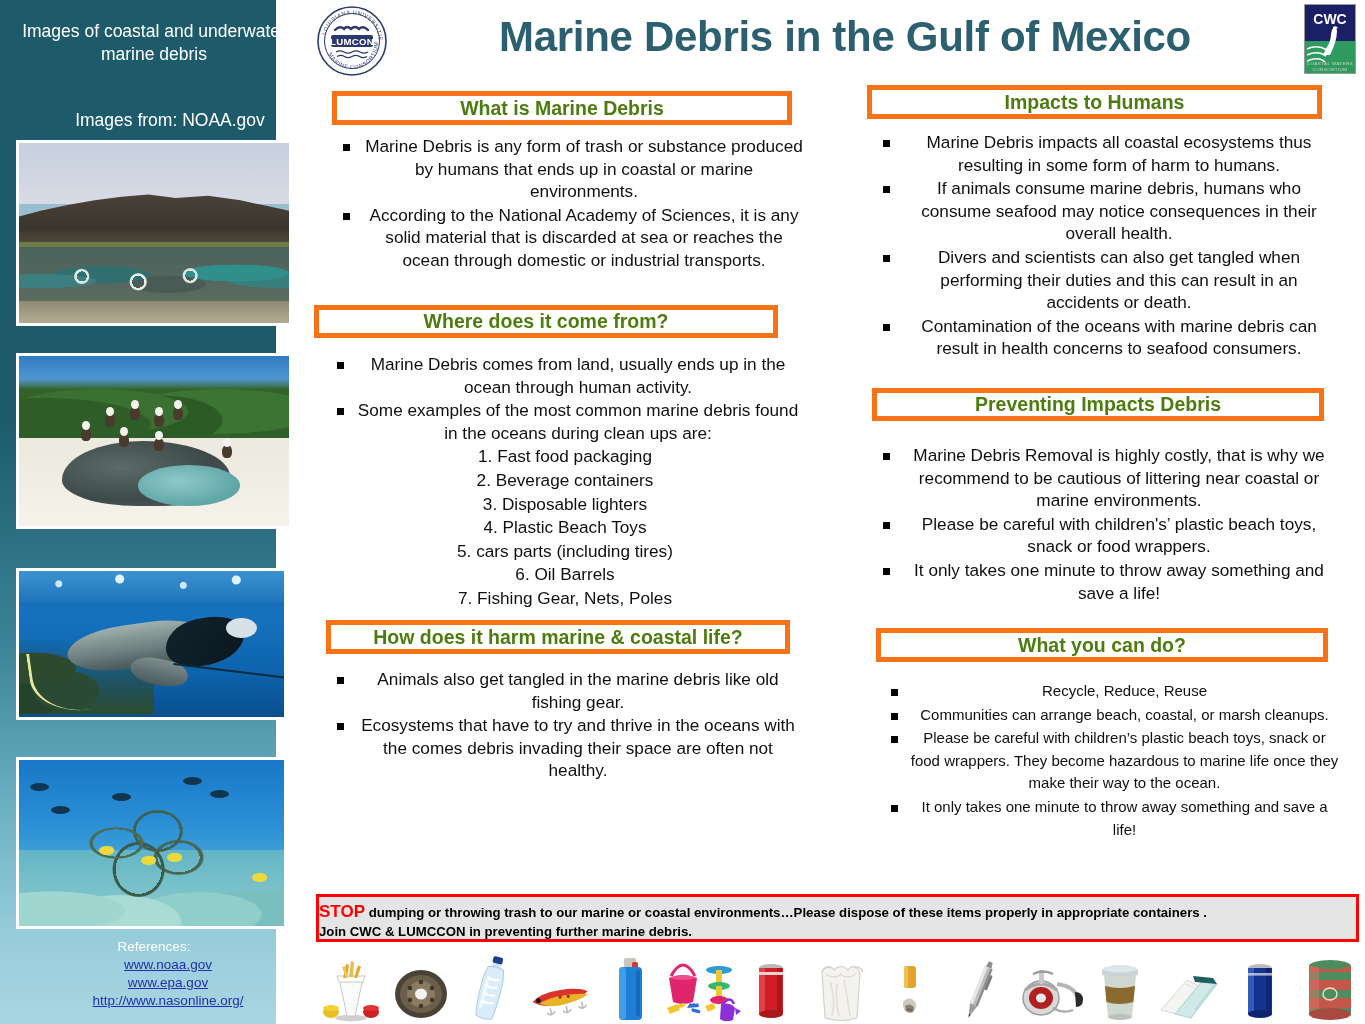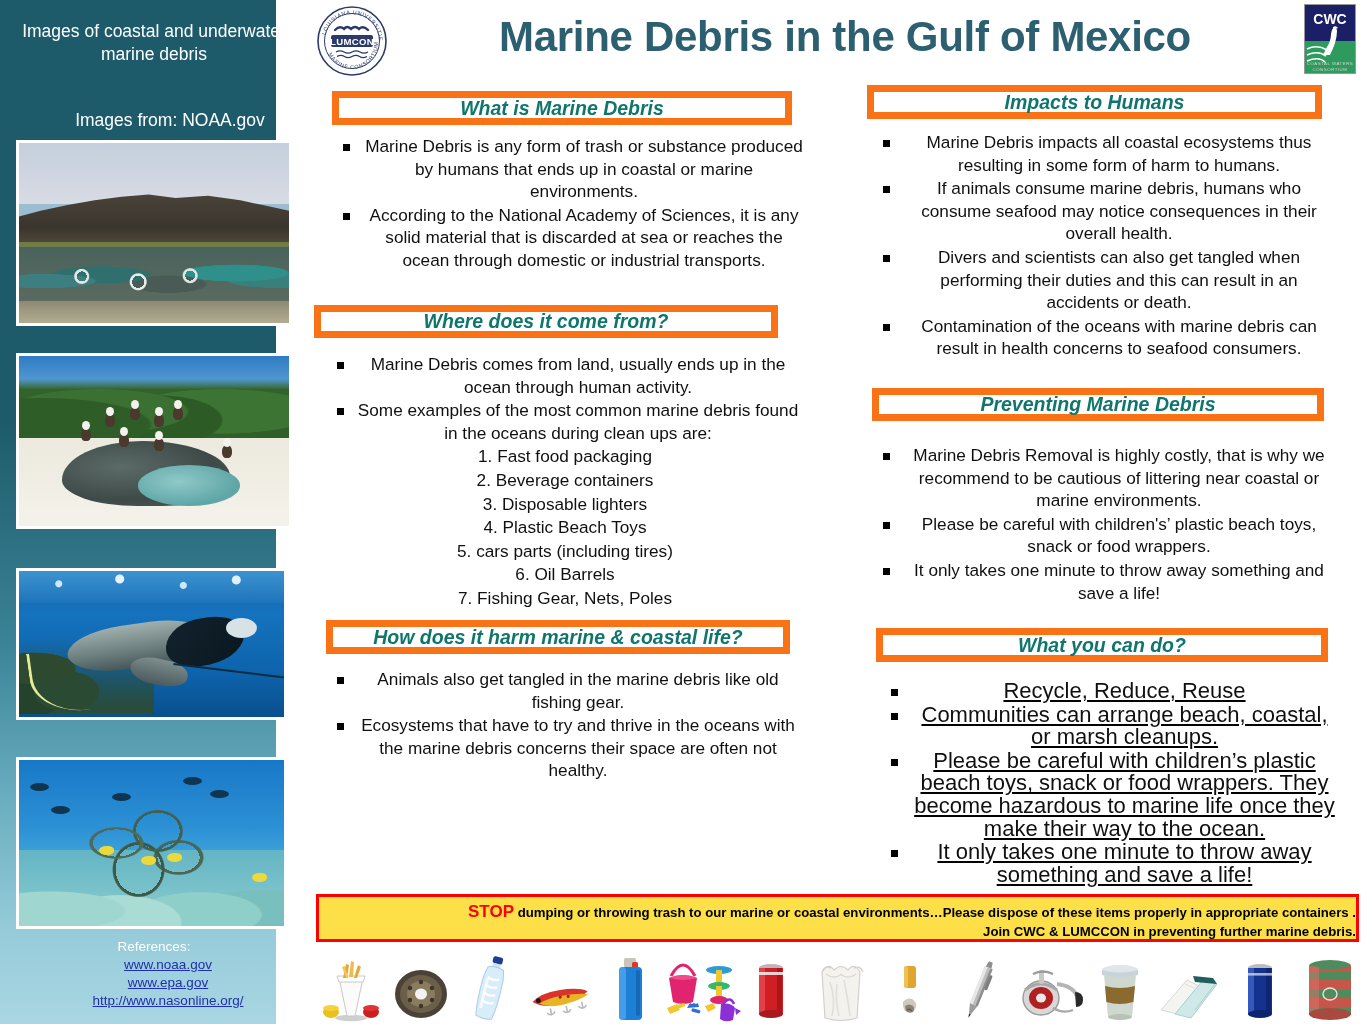--- a/index.html
+++ b/index.html
@@ -184,10 +184,10 @@
   
   .sec-head {
     position: absolute;
-    border: 7px solid #f97316;
+    border: 5px solid #f97316;
     background: #ffffff;
     display: flex; align-items: center; justify-content: center;
-    font-weight: bold; color: #0f766e; font-style: italic;
+    font-weight: bold; color: #4d7c0f;
   }
   .sec-body { position: absolute; }
   .sec-body ul { list-style: none; }

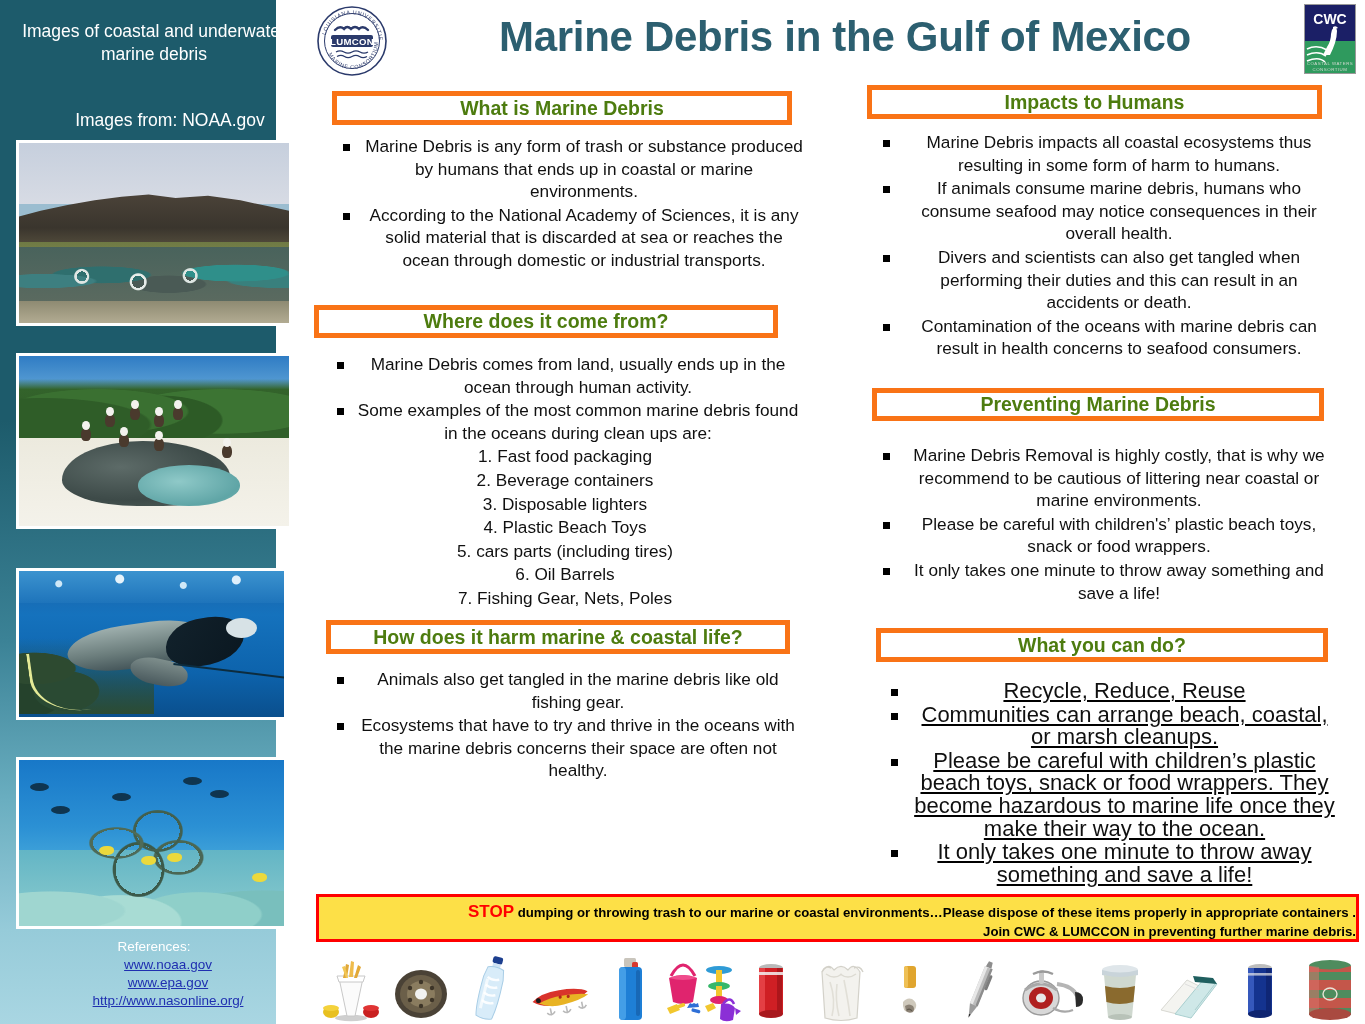--- a/index.html
+++ b/index.html
@@ -433,7 +433,7 @@
     </ul>
   </div>
 
-  <div class="sec-head" id="head-prevent">Preventing Marine Debris</div>
+  <div class="sec-head" id="head-prevent">Preventing Impacts Debris</div>
   <div class="sec-body" id="body-prevent">
     <ul>
       <li>Marine Debris Removal is highly costly, that is why we recommend to be cautious of littering near coastal or marine environments.</li>

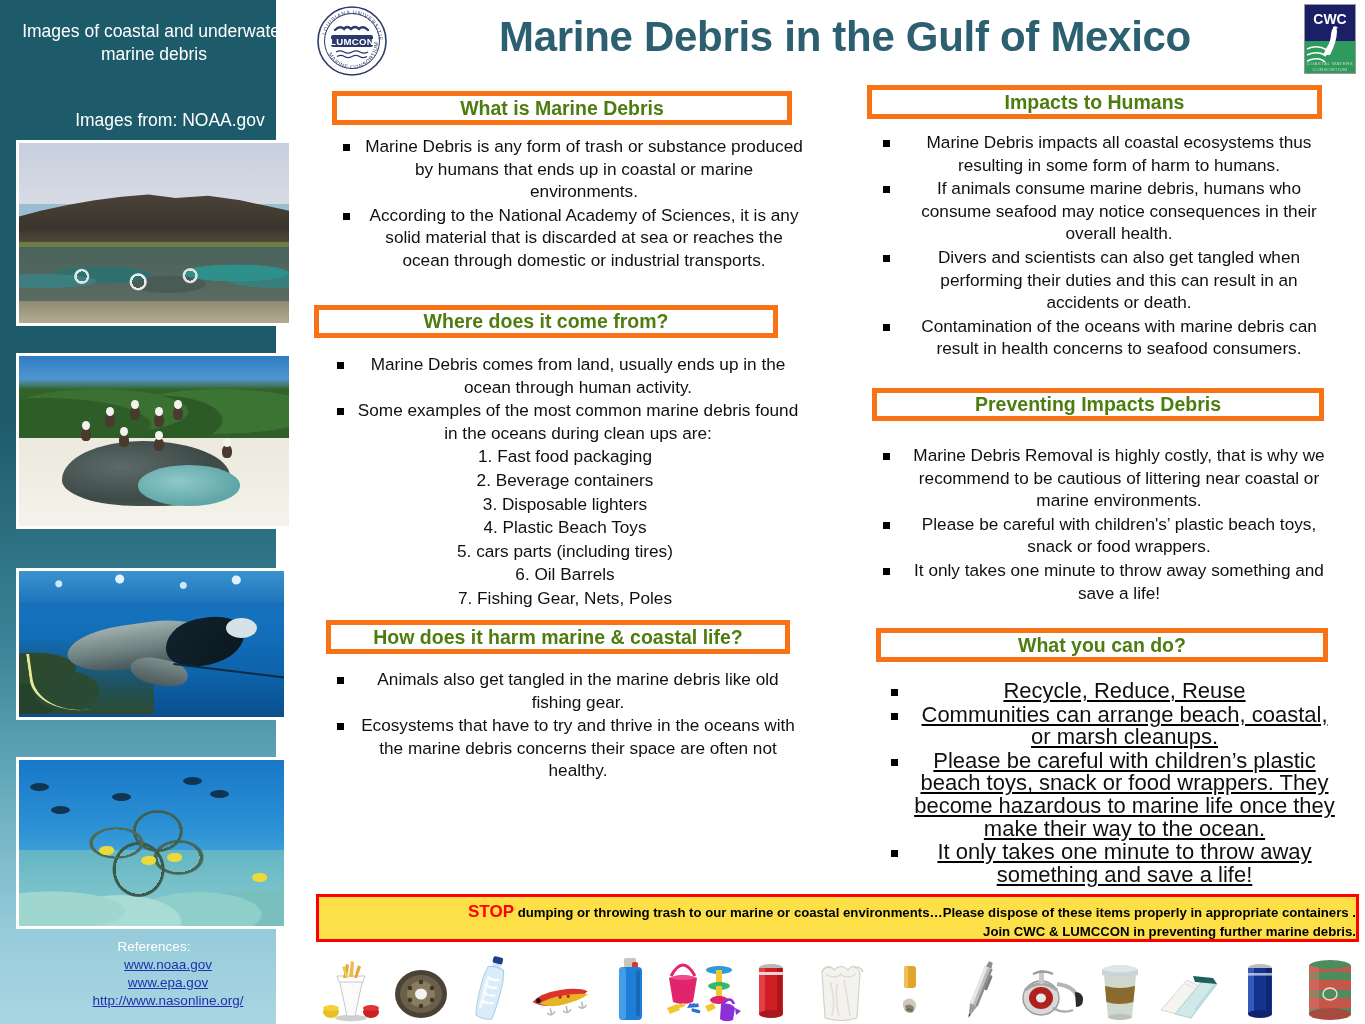--- a/index.html
+++ b/index.html
@@ -221,7 +221,7 @@
   #head-prevent  { left: 872px; top: 388px; width: 452px; height: 33px; font-size: 19.5px; }
   #body-prevent  { left: 876px; top: 444px; width: 460px; font-size: 17.2px; line-height: 22.6px; }
   #head-cando    { left: 876px; top: 628px; width: 452px; height: 34px; font-size: 19.5px; }
-  #body-cando    { left: 884px; top: 680px; width: 455px; font-size: 22px; line-height: 22.6px; text-decoration: underline; }
+  #body-cando    { left: 884px; top: 680px; width: 455px; font-size: 15px; line-height: 22.6px; }
 
   
   #stop-banner {

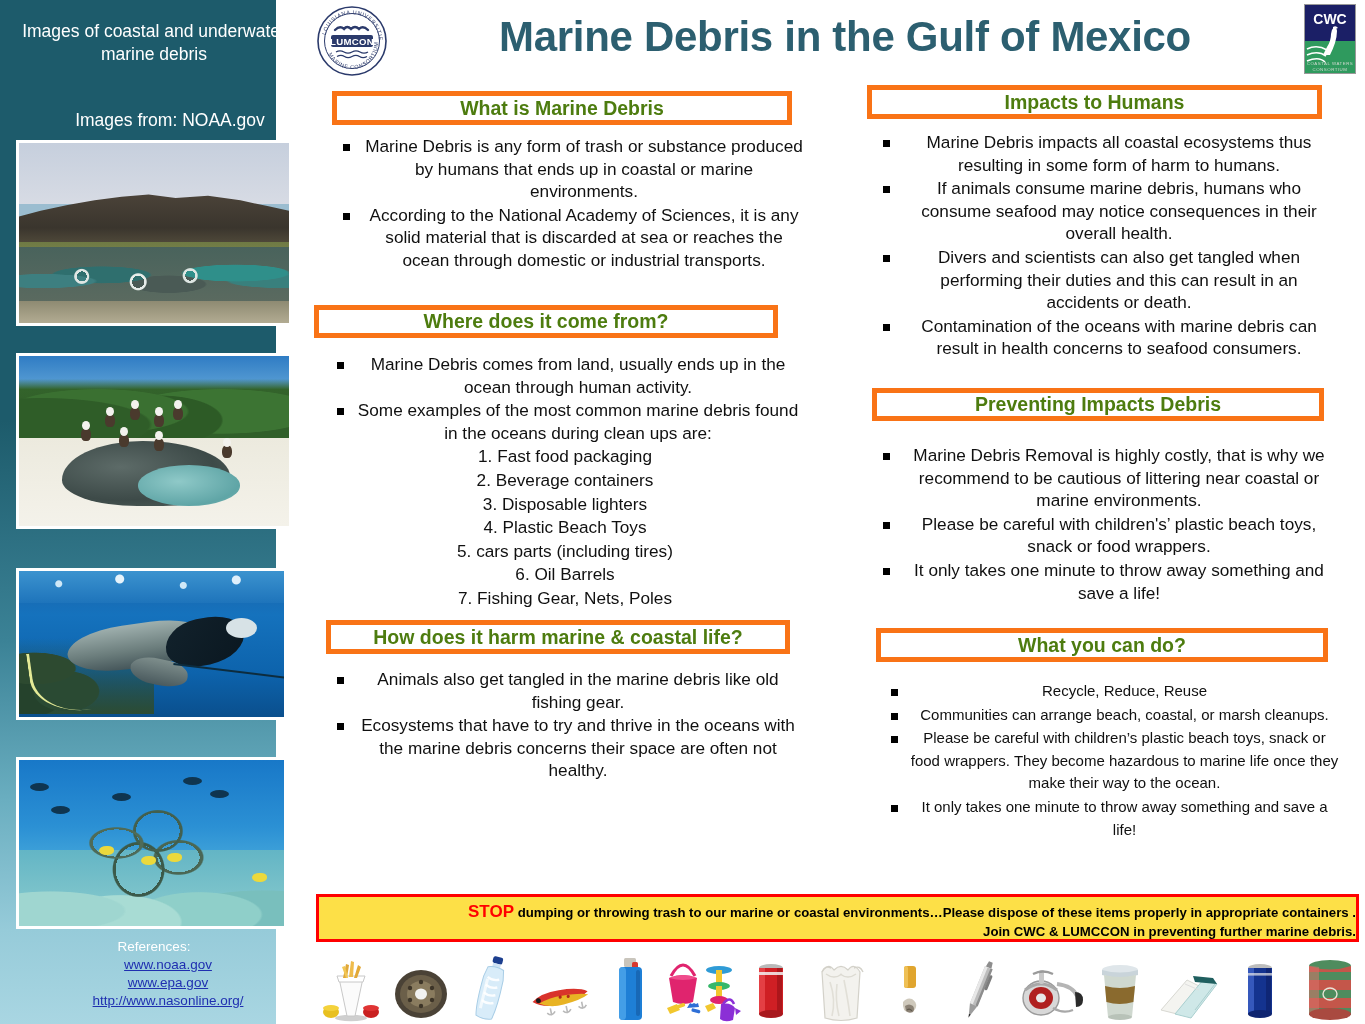--- a/index.html
+++ b/index.html
@@ -419,7 +419,7 @@
   <div class="sec-body" id="body-harm">
     <ul>
       <li>Animals also  get tangled in the marine debris like old fishing gear.</li>
-      <li>Ecosystems that have to try and thrive in the oceans with the marine debris concerns their space are often not healthy.</li>
+      <li>Ecosystems that have to try and thrive in the oceans with the comes debris invading their space are often not healthy.</li>
     </ul>
   </div>
 

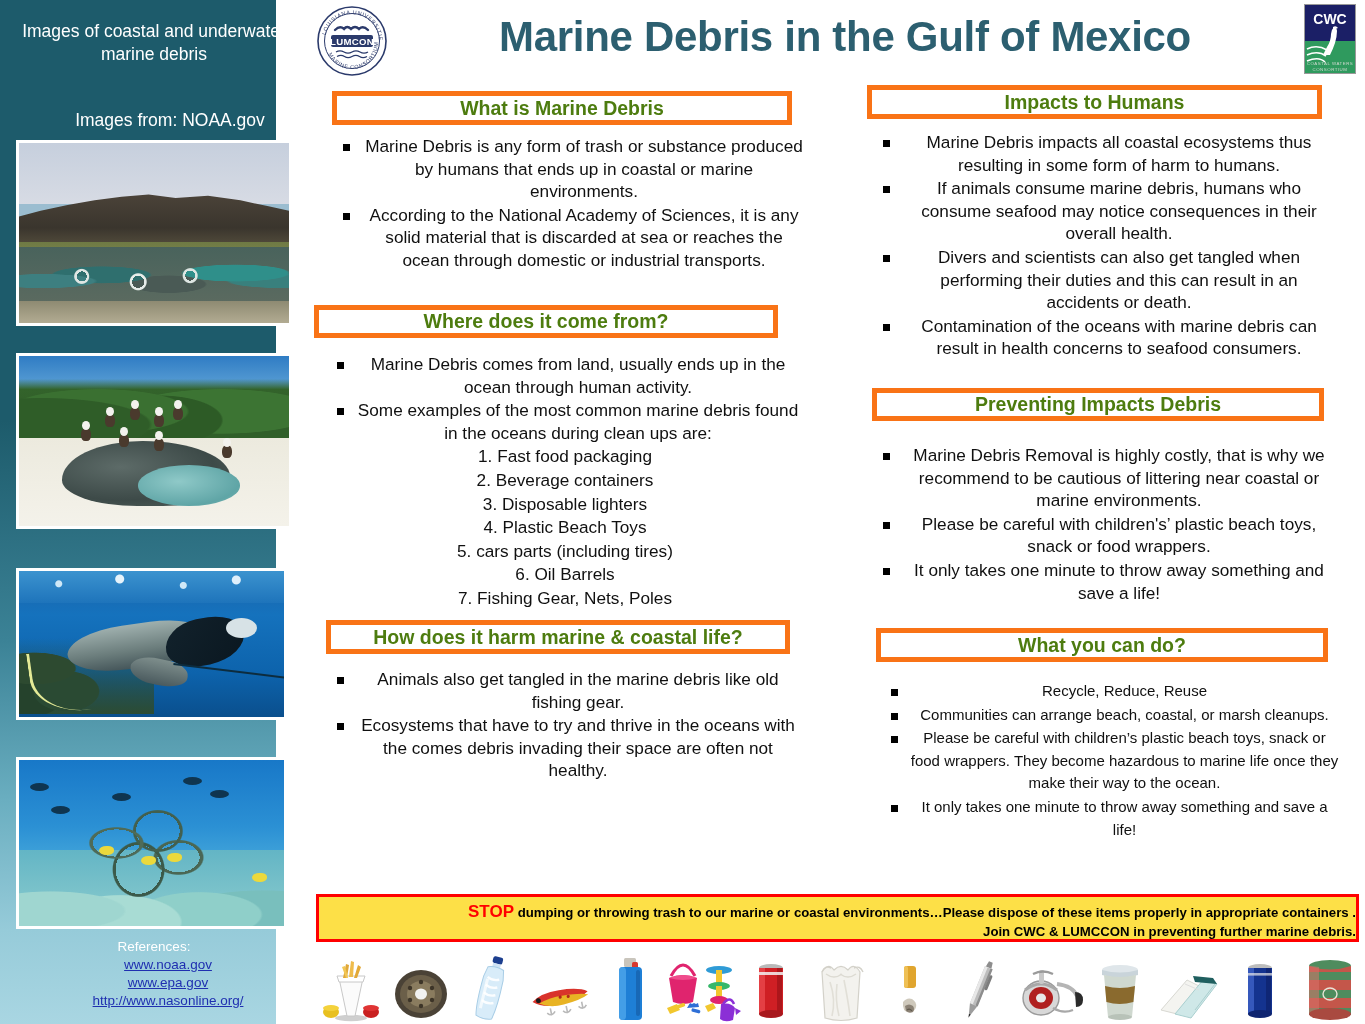--- a/index.html
+++ b/index.html
@@ -228,9 +228,9 @@
     position: absolute; left: 316px; top: 894px;
     width: 1043px; height: 48px;
     border: 3px solid #ff0000;
-    background: #fde047;
+    background: #e5e5e5;
     padding-top: 5px;
-    text-align: right;
+    text-align: left;
   }
   #stop-banner .ln {
     font-size: 13.2px; font-weight: bold; color: #000000; line-height: 19px;

